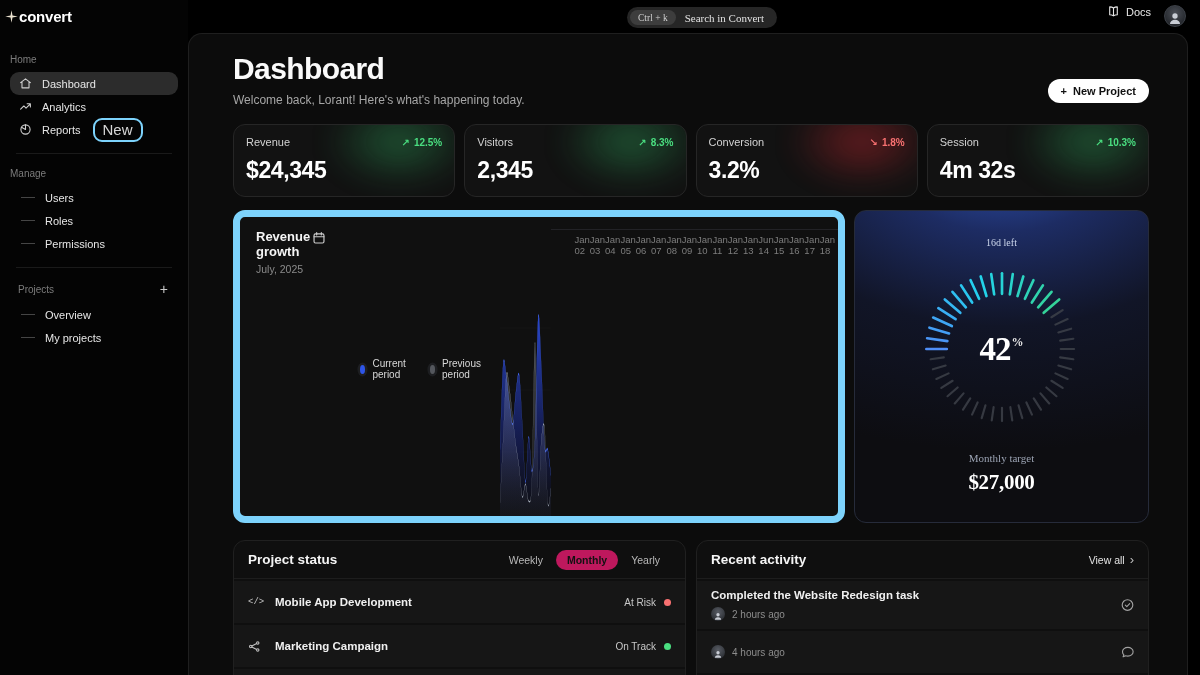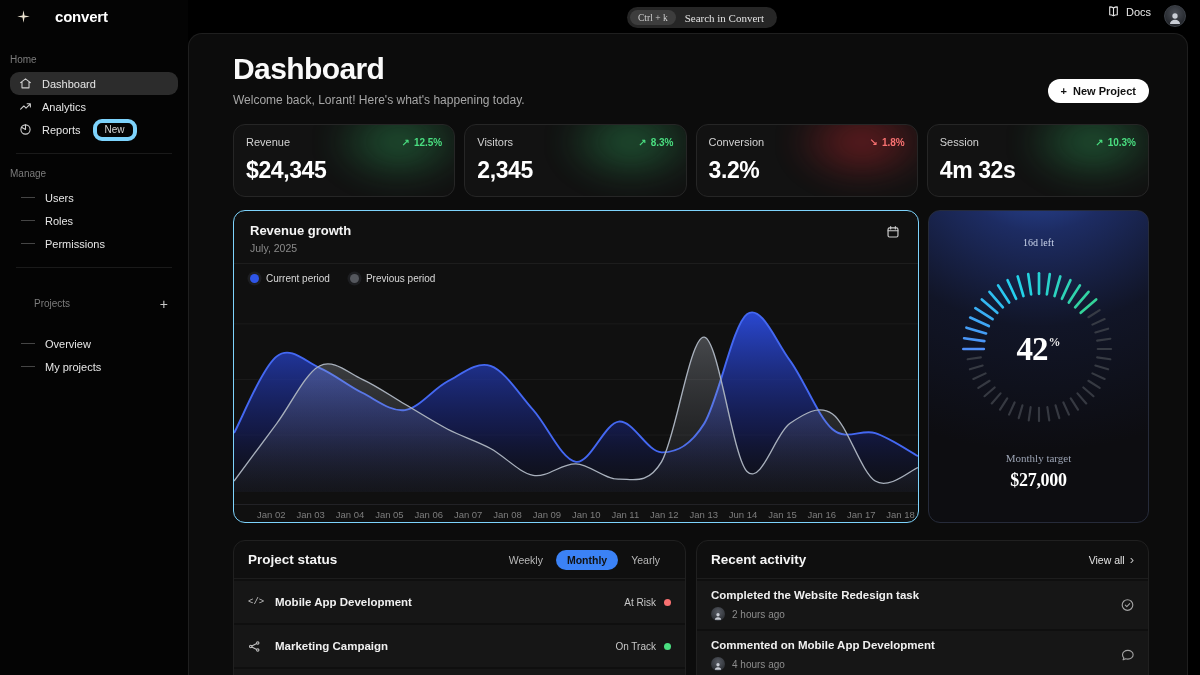--- a/index.html
+++ b/index.html
@@ -7,7 +7,7 @@
   svg { display:block; }
 
   
-  .logo { position:absolute; left:16px; top:8px; display:flex; align-items:center; gap:24px; }
+  .logo { position:absolute; left:4px; top:8px; display:flex; align-items:center; gap:0; }
   .logo-name { font-size:15px; font-weight:700; letter-spacing:-0.2px; color:#fff; }
   .search-pill { position:absolute; left:627px; top:7px; height:21px; display:flex; align-items:center; gap:9px; background:#262626; border-radius:11px; padding:0 13px 0 3px; cursor:pointer;font-family:Liberation Serif, serif; }
   .kbd { background:#3d3d3d; border-radius:8px; height:15px; display:flex; align-items:center; padding:0 8px; font-size:9.5px; color:#cfcfcf; }

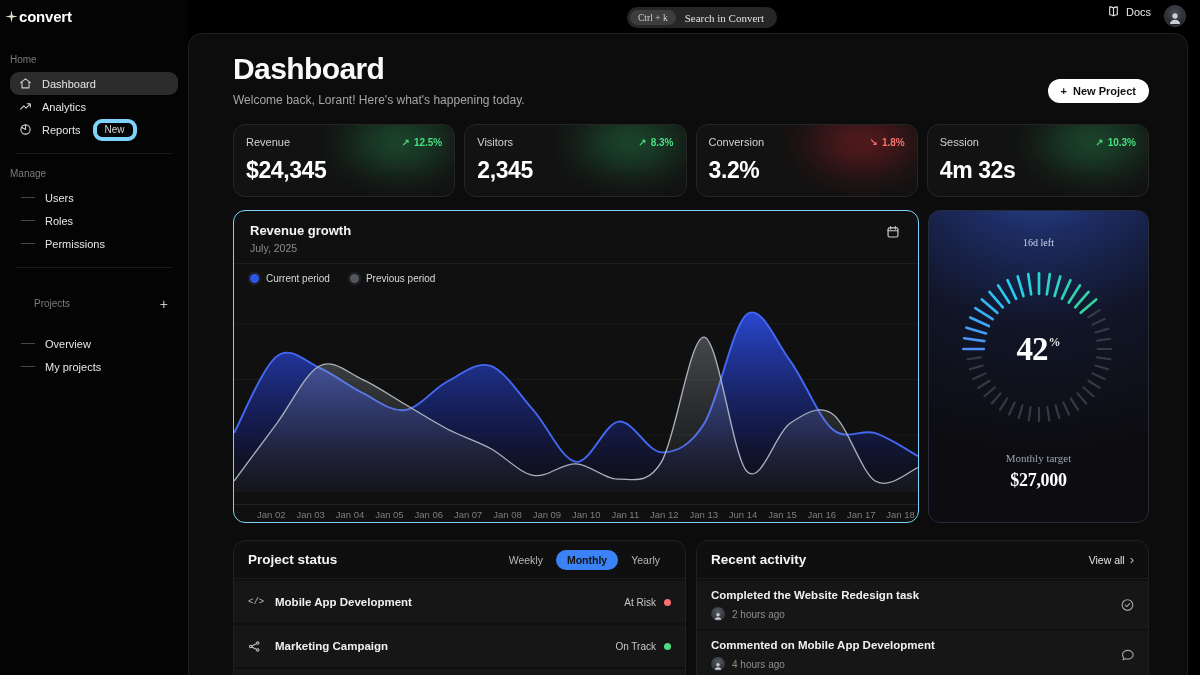--- a/index.html
+++ b/index.html
@@ -25,7 +25,7 @@
   .side-item { display:flex; align-items:center; gap:10px; height:23px; padding:0 9px; border-radius:9px; font-size:11px; color:#e6e6e6; cursor:pointer; }
   .side-item.active { background:#2c2c2c; }
   .side-item .ic { width:13px; height:13px; color:#cfcfcf; flex:0 0 auto; }
-  .badge { border:4px solid #7dd3fc; border-radius:9px; font-size:10px; color:#d6d6d6; padding:1.5px 8px; margin-left:2px; }
+  .badge { border:2px solid #7dd3fc; border-radius:9px; font-size:15px; color:#d6d6d6; padding:1.5px 8px; margin-left:2px; }
   .dash { width:14px; height:1px; background:#454545; flex:0 0 auto; margin-left:2px; }
   .side-div { border-top:1px solid #1a1a1a; margin:12px 6px 0; }
 

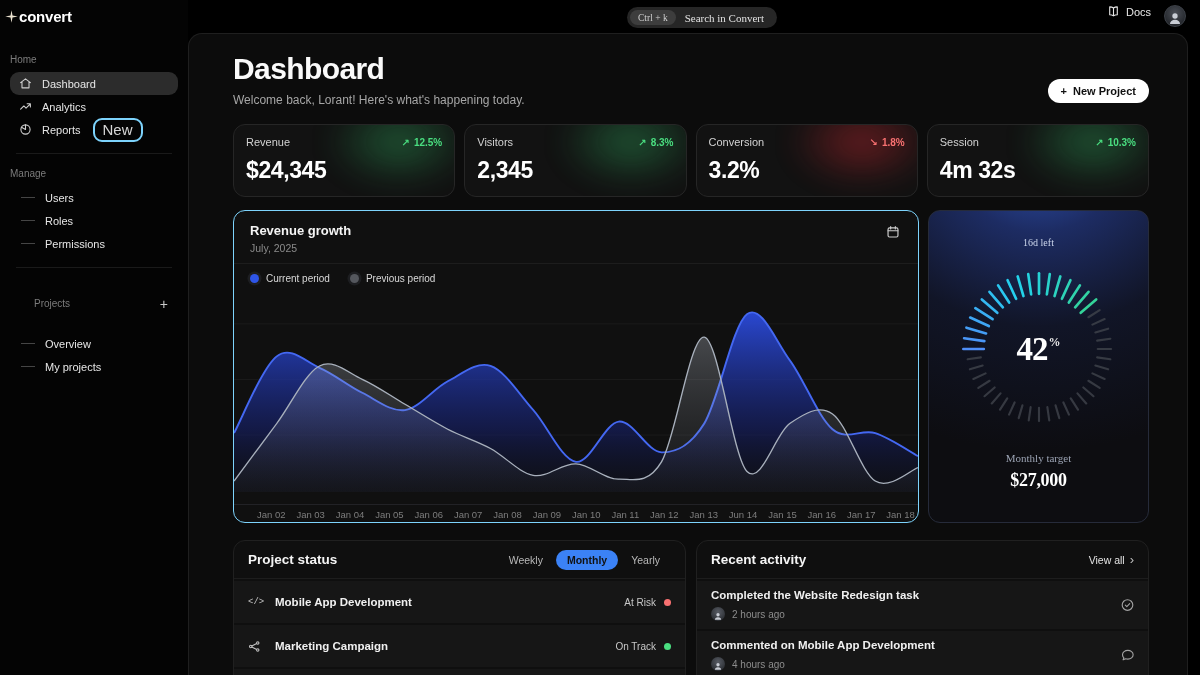--- a/index.html
+++ b/index.html
@@ -47,7 +47,7 @@
 
   
   .mid { margin-top:13px; display:flex; gap:9px; height:313px; }
-  .chart-card { width:686px; background:#101010; border:1px solid #7dd3fc; border-radius:12px; display:flex; flex-direction:column; overflow:hidden; }
+  .chart-card { width:612px; background:#101010; border:7px solid #7dd3fc; border-radius:12px; display:flex; flex-direction:row; overflow:hidden; }
   .chart-head { display:flex; justify-content:space-between; align-items:flex-start; padding:12px 16px 9px; }
   .chart-title { font-size:13px; font-weight:700; color:#f5f5f5; }
   .chart-sub { margin-top:4px; font-size:10.5px; color:#8b8b8b; }

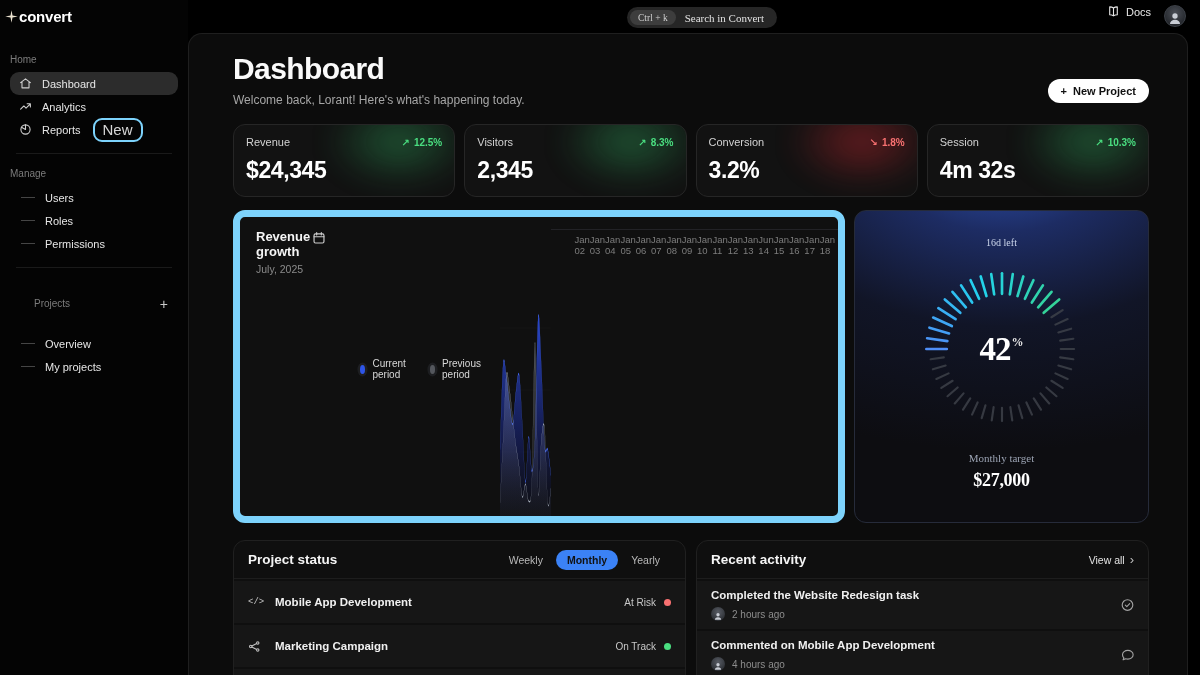--- a/index.html
+++ b/index.html
@@ -20,7 +20,7 @@
   .sidebar { position:absolute; left:0; top:0; width:188px; height:675px; background:#040404; padding:40px 10px 0 10px; }
   .side-label { font-size:10px; color:#7c7c7c; margin:14px 0 7px; }
   .side-label-row { display:flex; align-items:center; justify-content:space-between; margin:14px 8px 7px; }
-  .side-label-row .side-label { margin:16px; }
+  .side-label-row .side-label { margin:0; }
   .plus-btn { color:#c9c9c9; font-size:14px; line-height:1; cursor:pointer; padding:0 2px; }
   .side-item { display:flex; align-items:center; gap:10px; height:23px; padding:0 9px; border-radius:9px; font-size:11px; color:#e6e6e6; cursor:pointer; }
   .side-item.active { background:#2c2c2c; }

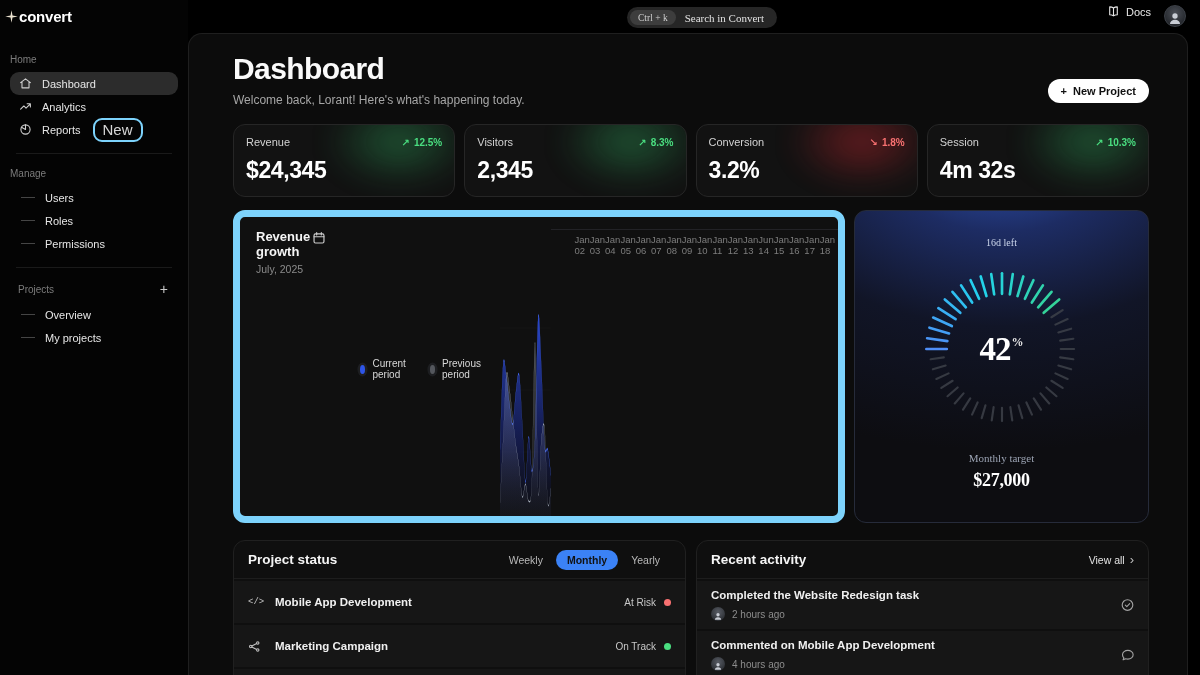--- a/index.html
+++ b/index.html
@@ -68,7 +68,7 @@
   .gauge-num { font-size:33px; font-weight:700; letter-spacing:-1px; color:#fff; }
   .gauge-unit { font-size:12px; font-weight:700; color:#e8e8e8; vertical-align:14px; margin-left:1px; }
   .target-label { margin-top:14px; font-size:11px; color:#9aa2b2; }
-  .target-value { margin-top:6px; font-size:18px; font-weight:700; letter-spacing:-0.3px; color:#fff; }
+  .target-value { margin-top:6px; font-size:21px; font-weight:700; letter-spacing:-0.3px; color:#fff; }
 
   
   .bottom { margin-top:17px; display:flex; gap:10px; }

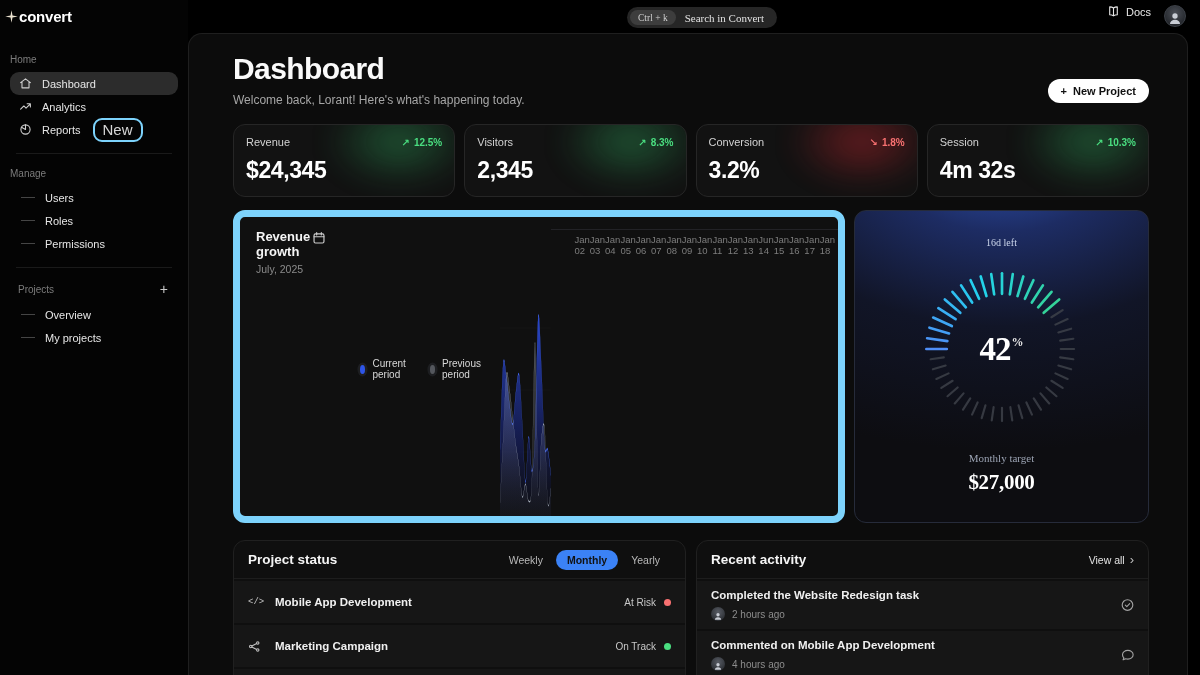--- a/index.html
+++ b/index.html
@@ -77,7 +77,7 @@
   .panel-title { font-size:13.5px; font-weight:700; color:#f5f5f5; }
   .tabs { display:flex; align-items:center; gap:2px; }
   .tab { font-size:10.5px; color:#b9b9b9; padding:4px 11px; border-radius:13px; cursor:pointer; background:none; border:none; font-family:inherit; }
-  .tab.active { background:#3b82f6; color:#111; font-weight:700; }
+  .tab.active { background:#be185d; color:#111; font-weight:700; }
   .panel-div { border-top:1px solid #1d1d1d; }
   .p-row { height:42px; background:#161616; margin-top:2px; display:flex; align-items:center; padding:0 14px; gap:11px; cursor:pointer; }
   .p-row:first-of-type { margin-top:0; }

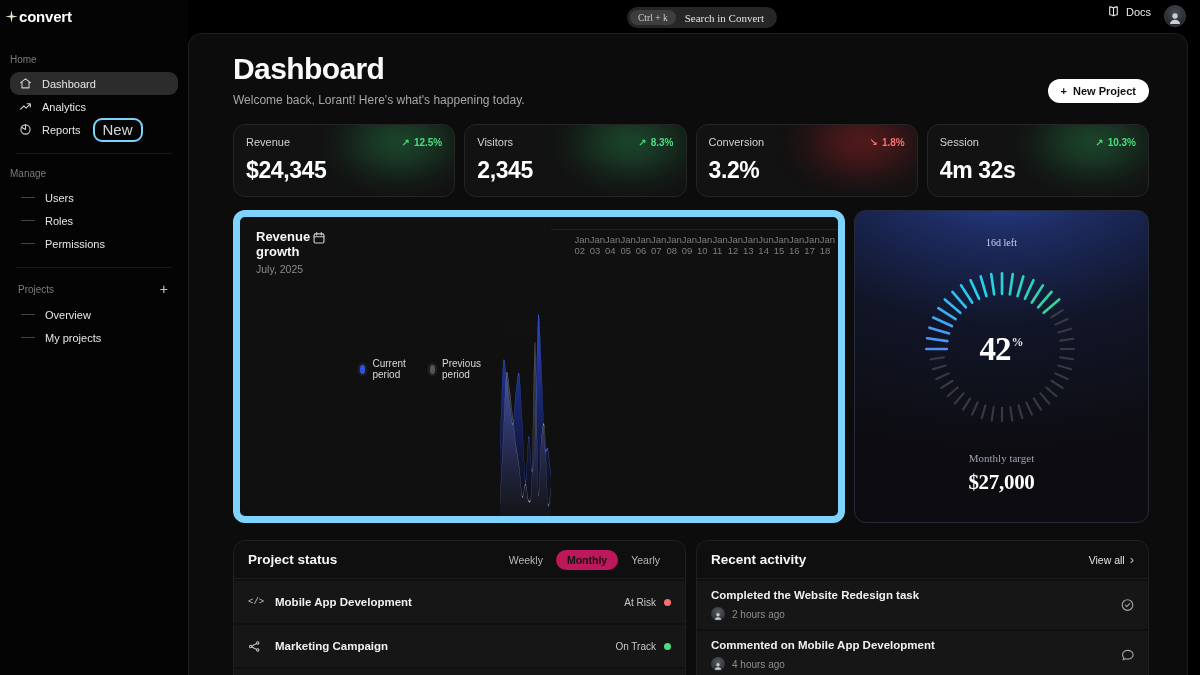--- a/index.html
+++ b/index.html
@@ -442,7 +442,6 @@
       </div>
 
       <div class="a-row">
-        <div class="a-title">Commented on Mobile App Development</div>
         <div class="a-meta">
           <span class="mini-avatar">
               <svg width="10" height="10" viewBox="0 0 24 24">

